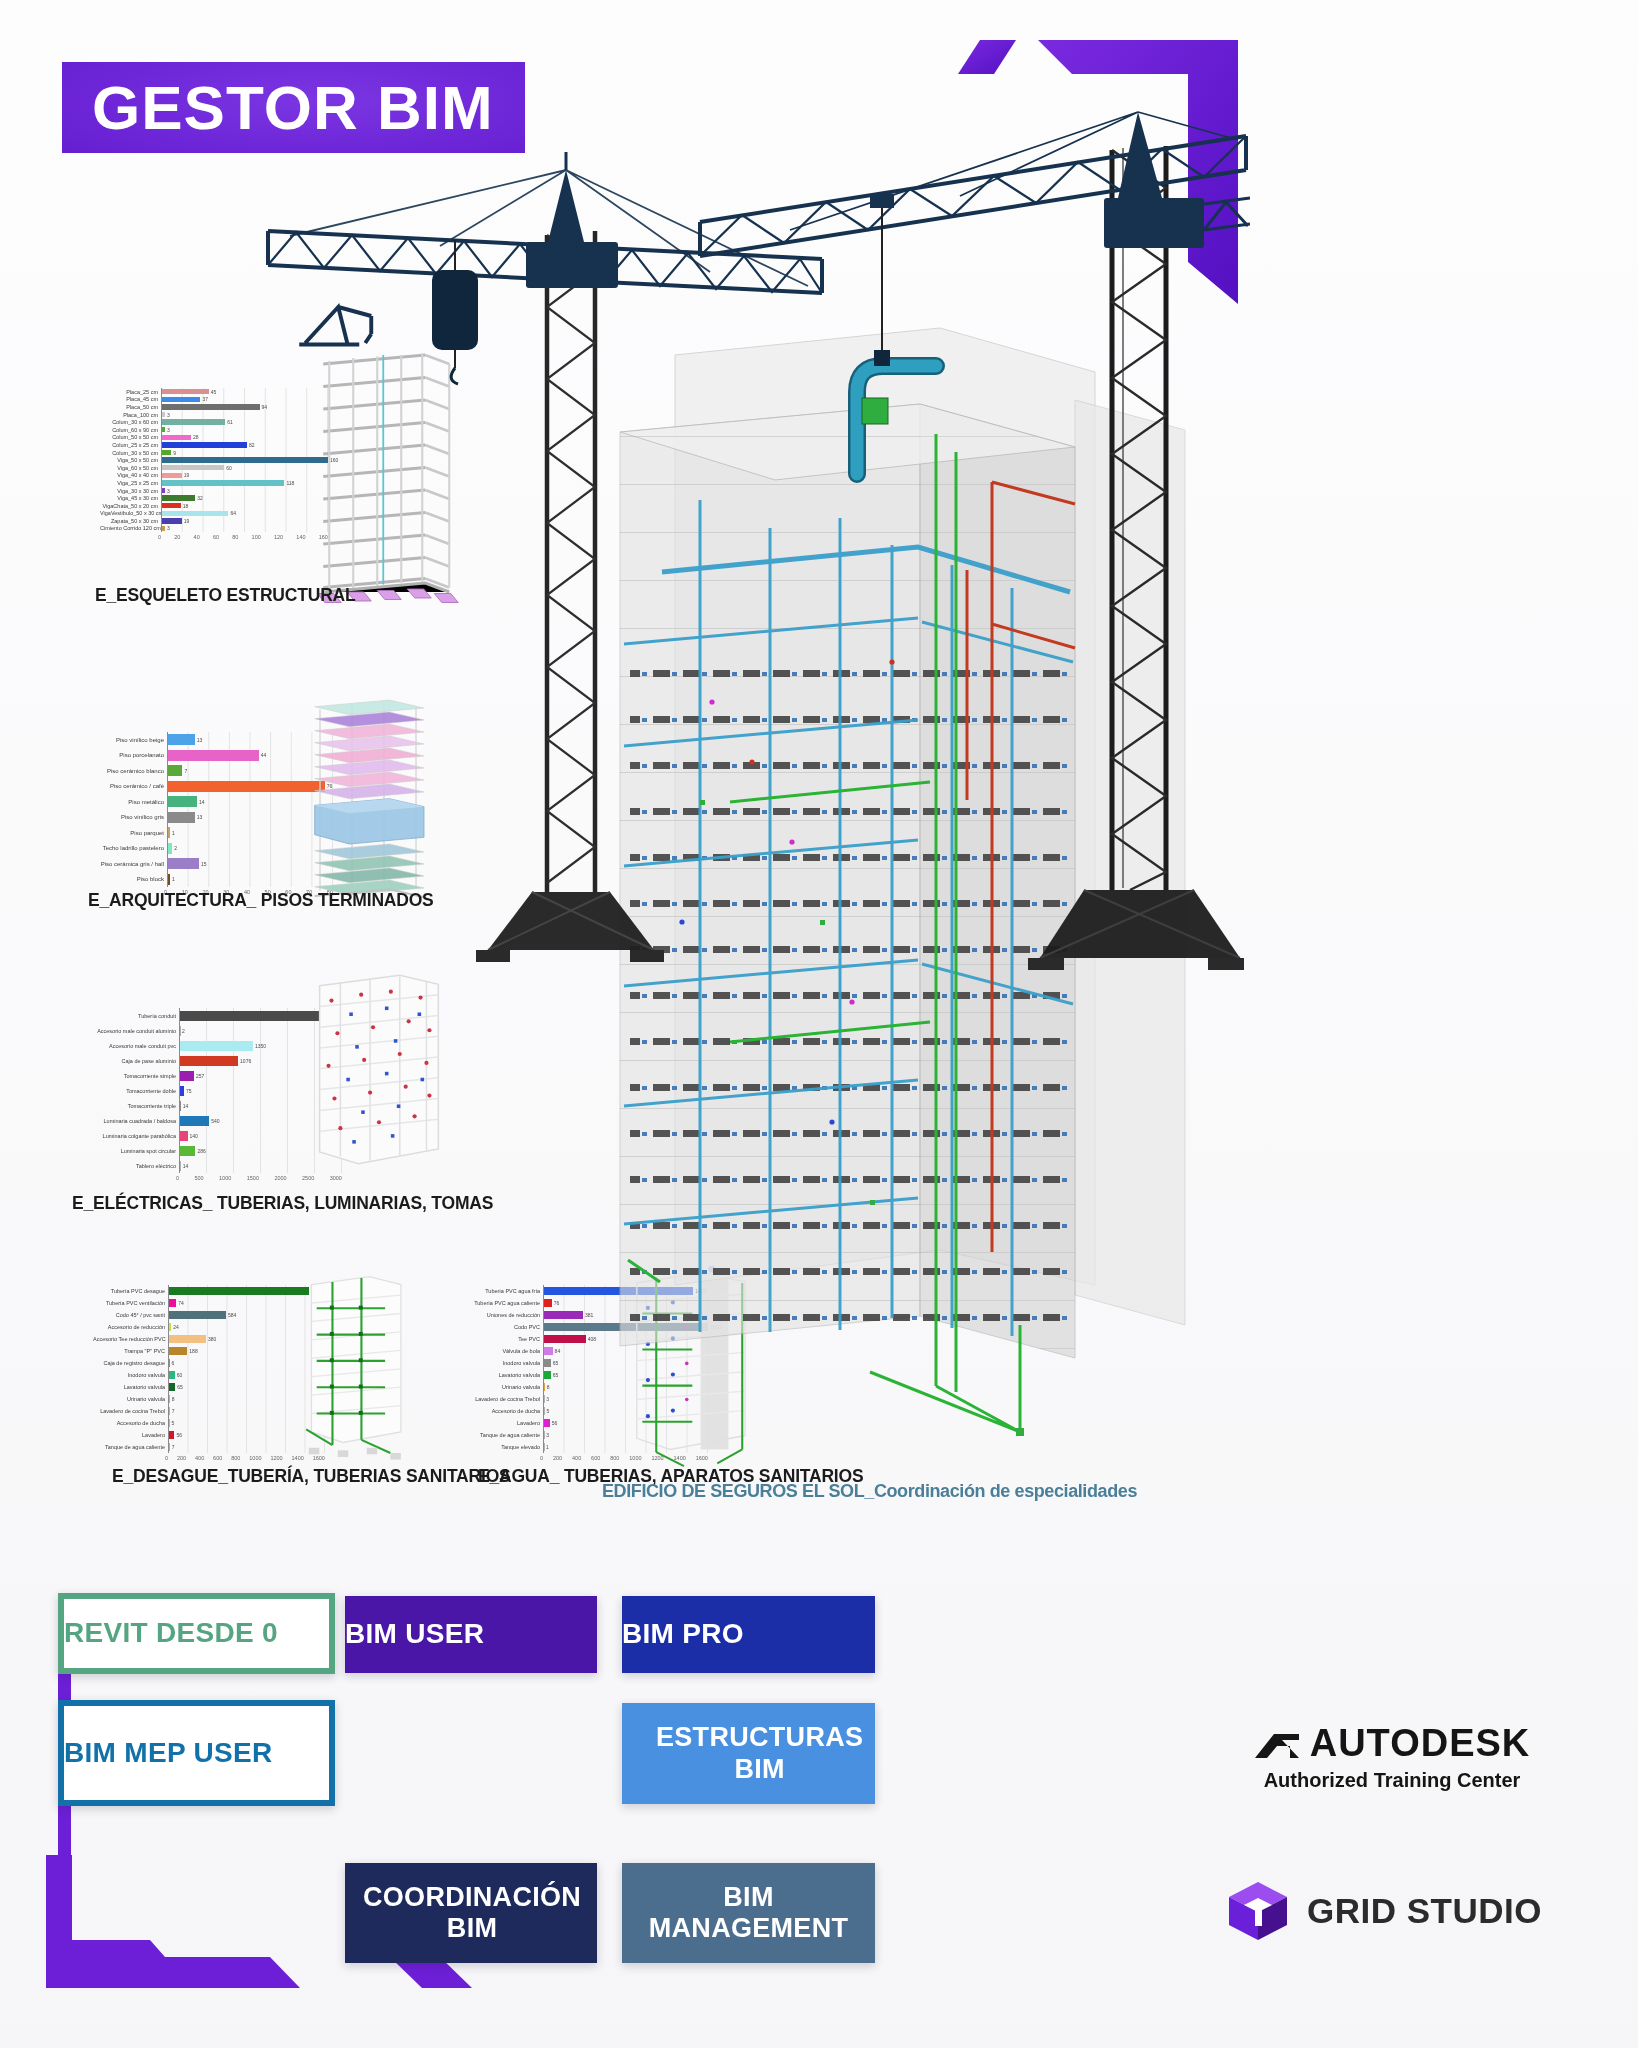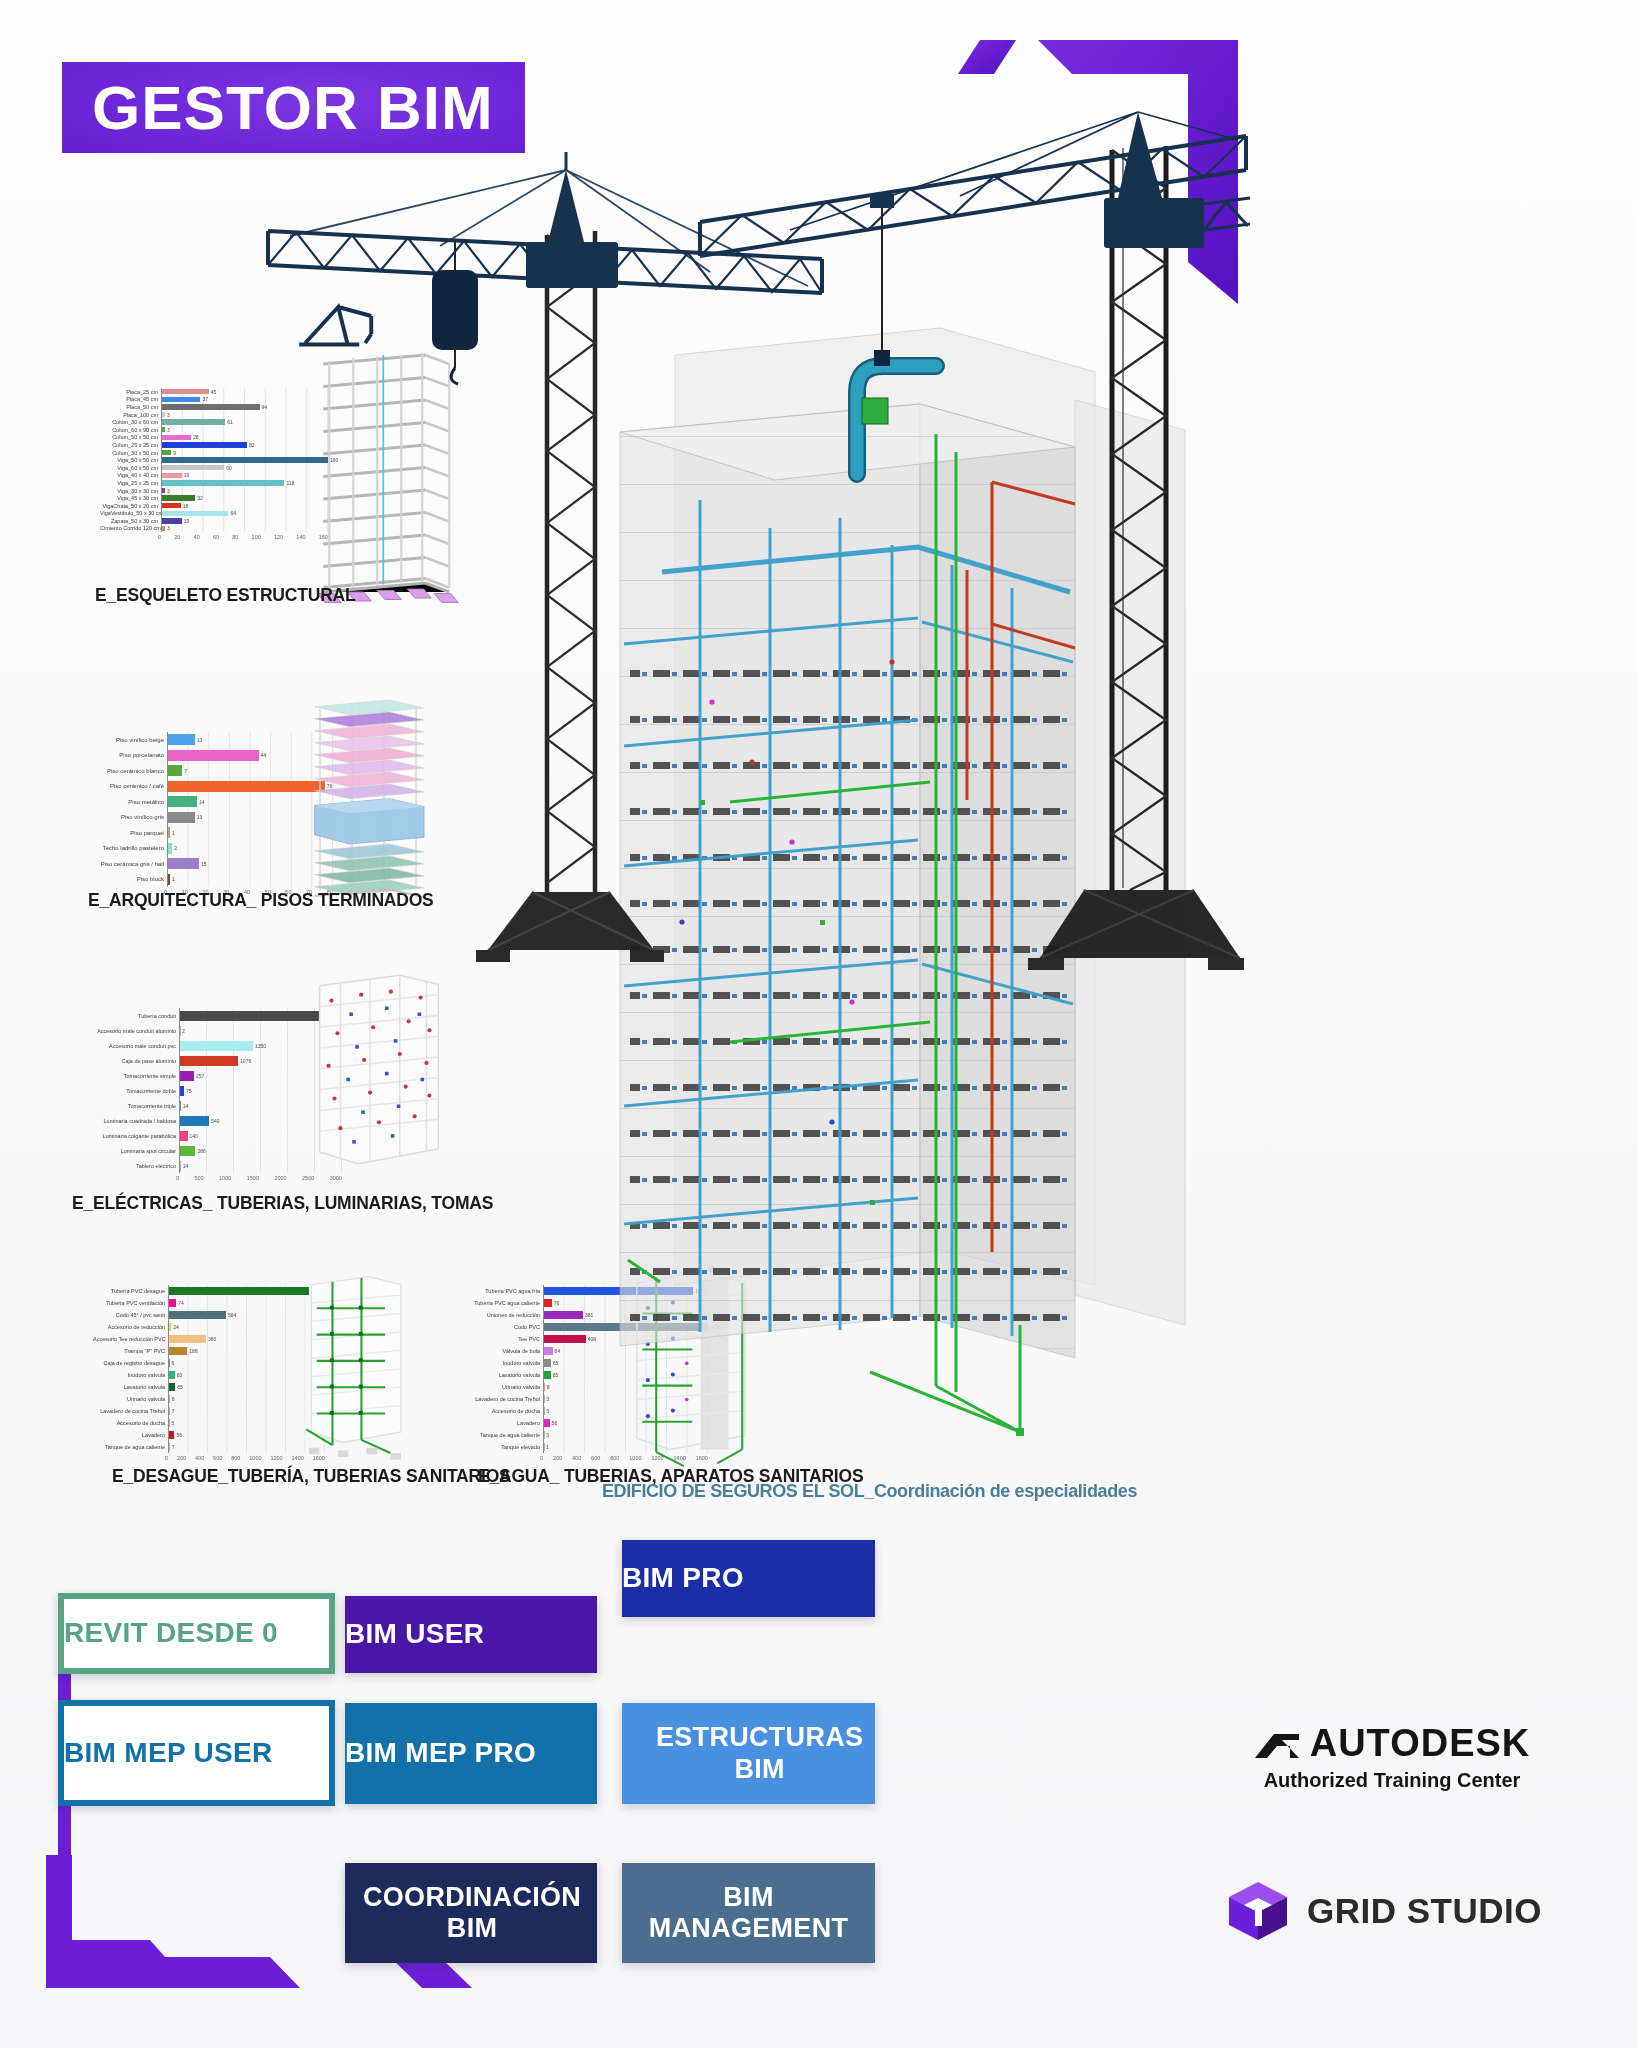--- a/index.html
+++ b/index.html
@@ -57,7 +57,7 @@
     box-sizing:border-box;box-shadow:0 3px 9px rgba(30,30,60,.20);cursor:pointer;}
   .b0{left:58px;top:1593px;width:277px;height:81px;font-size:28px}
   .b1{left:345px;top:1596px;width:252px;height:77px;font-size:28px}
-  .b2{left:622px;top:1540px;width:253px;height:77px;font-size:28px}
+  .b2{left:622px;top:1596px;width:253px;height:77px;font-size:28px}
   .b3{left:58px;top:1700px;width:277px;height:106px;font-size:28px}
   .b4{left:345px;top:1703px;width:252px;height:101px;font-size:28px}
   .b5{left:622px;top:1703px;width:253px;height:101px;padding:0 34px}

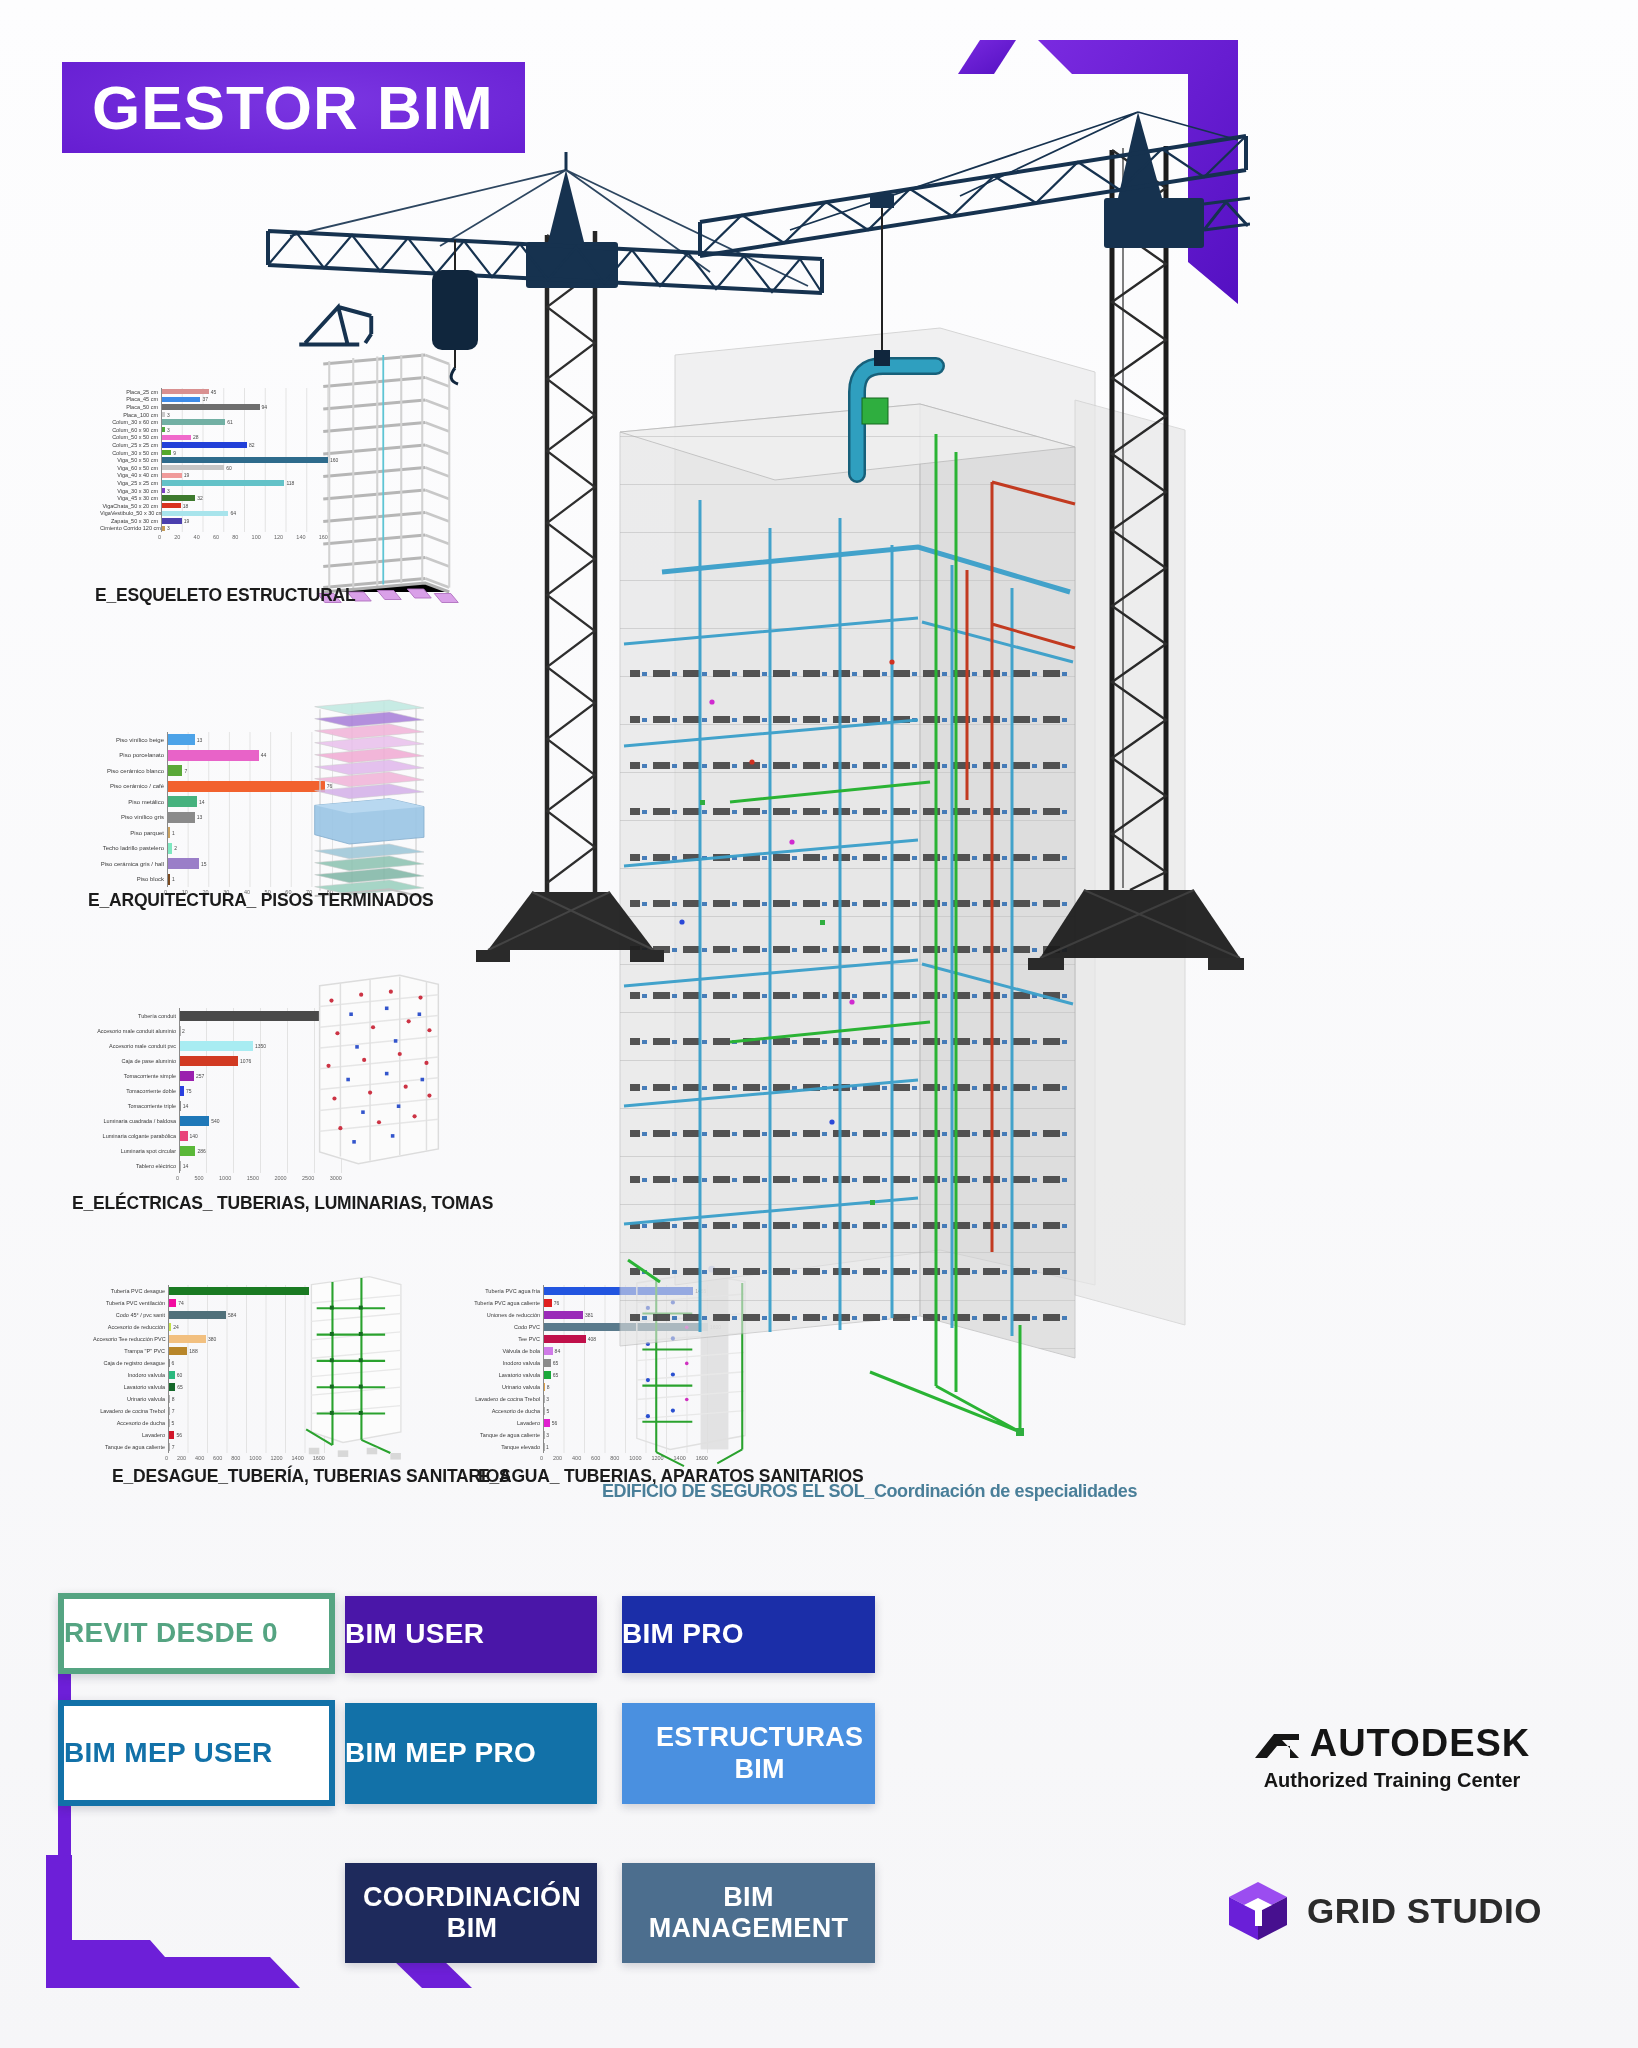--- a/index.html
+++ b/index.html
@@ -884,9 +884,6 @@
   <div class="course-btn b3" style="background: rgb(255, 255, 255); color: rgb(18, 113, 168); border: 6px solid rgb(18, 113, 168);">
       <span>BIM MEP USER</span>
     </div>
-  <div class="course-btn b4" style="background: rgb(18, 113, 168); color: rgb(255, 255, 255);">
-      <span>BIM MEP PRO</span>
-    </div>
   <div class="course-btn b5" style="background: rgb(74, 144, 224); color: rgb(255, 255, 255);">
       <span>ESTRUCTURAS BIM</span>
     </div>

